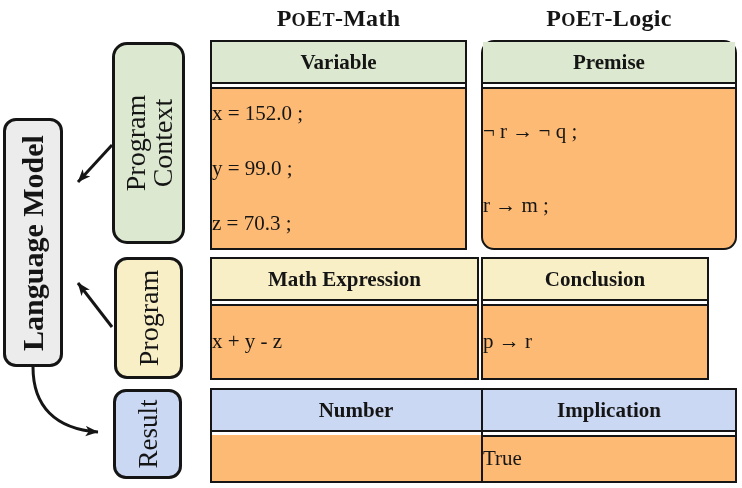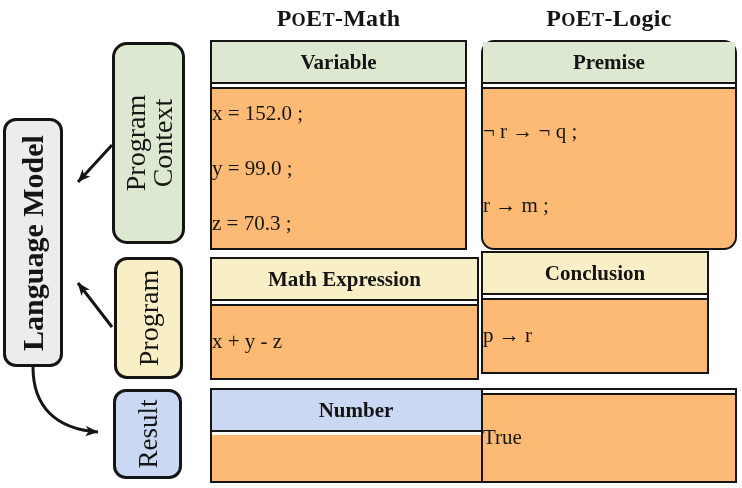--- a/index.html
+++ b/index.html
@@ -65,7 +65,7 @@
   #sec-math-2  { left: 210px; top: 257px; width: 269px; height: 123px; }
   #sec-math-3  { left: 210px; top: 388px; width: 292px; height: 95px;  }
   #sec-logic-1 { left: 481px; top: 40px;  width: 256px; height: 210px; border-radius: 13px; }
-  #sec-logic-2 { left: 481px; top: 251px; width: 228px; height: 123px; }
+  #sec-logic-2 { left: 481px; top: 257px; width: 228px; height: 123px; }
   #sec-logic-3 { left: 481px; top: 388px; width: 256px; height: 95px;  }
 
   

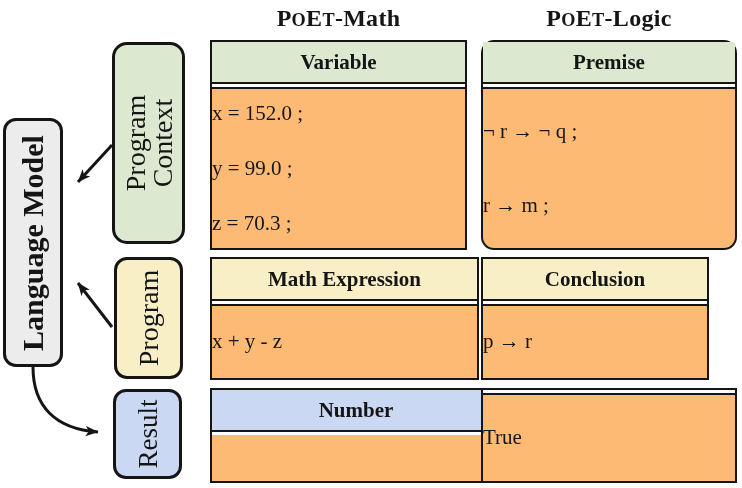--- a/index.html
+++ b/index.html
@@ -176,6 +176,7 @@
     </div>
   </div>
   <div class="section" id="sec-logic-3">
+    <div class="hdr blue">Implication</div>
     <div class="gapline"></div>
     <div class="sec-body">
       <div class="code-line">True</div>

